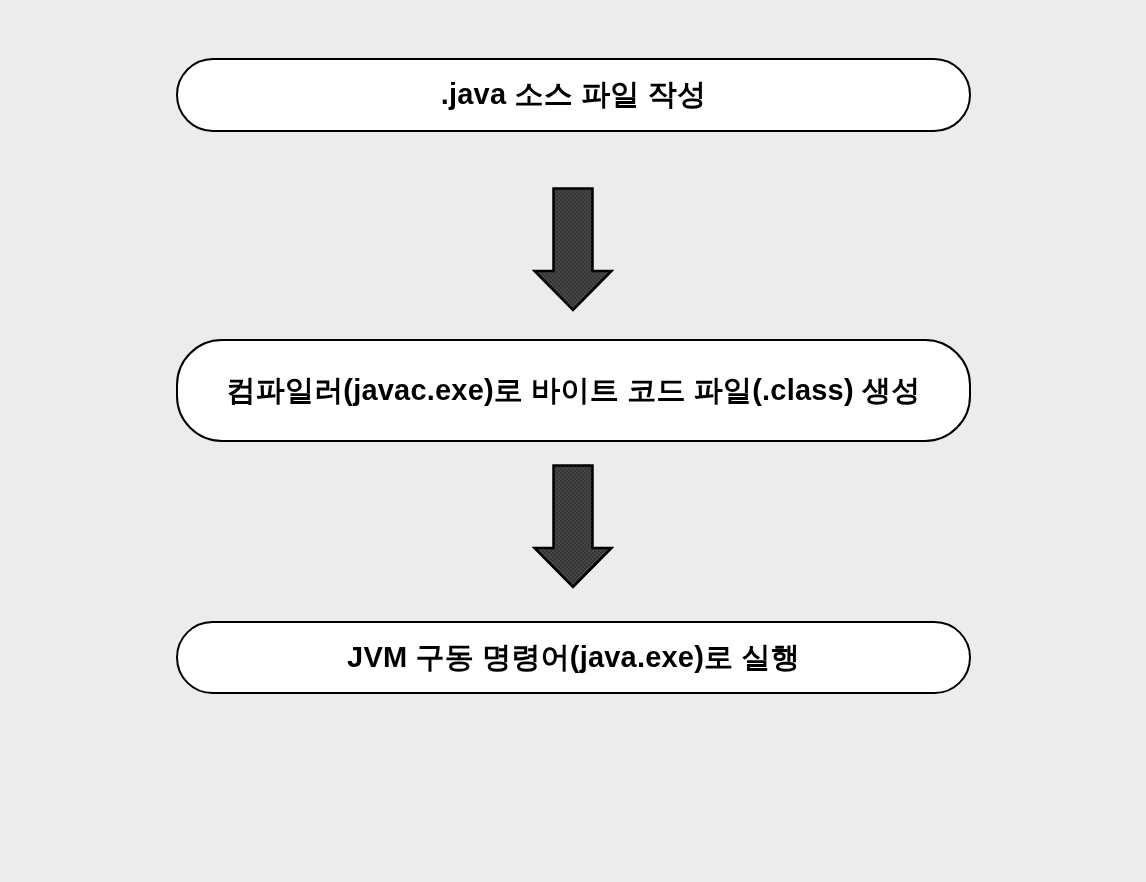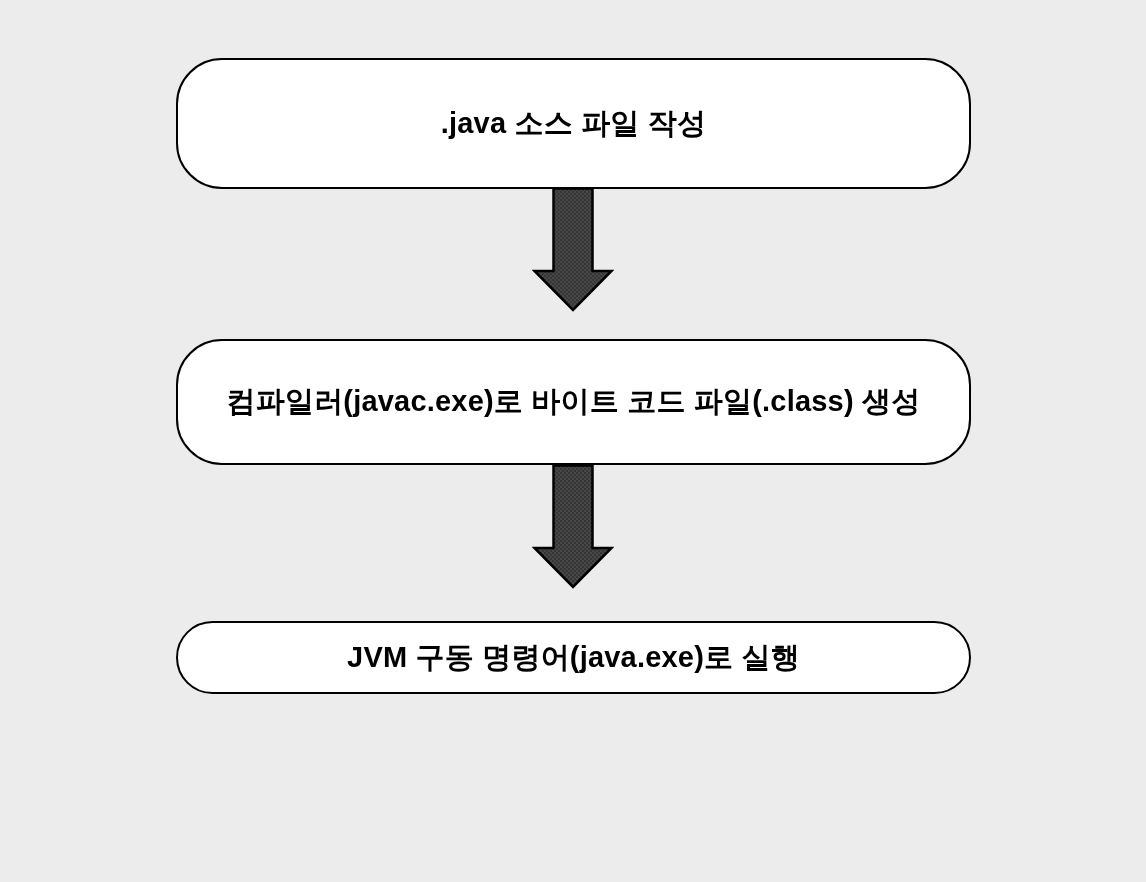--- a/index.html
+++ b/index.html
@@ -43,7 +43,7 @@
     padding:0 20px;
     white-space:nowrap;
   }
-  .box-1{top:58px;height:131px;}
+  .box-1{top:58px;height:74px;}
   .box-2{top:339px;height:126px;}
   .box-3{top:621px;height:73px;}
   .arrow{

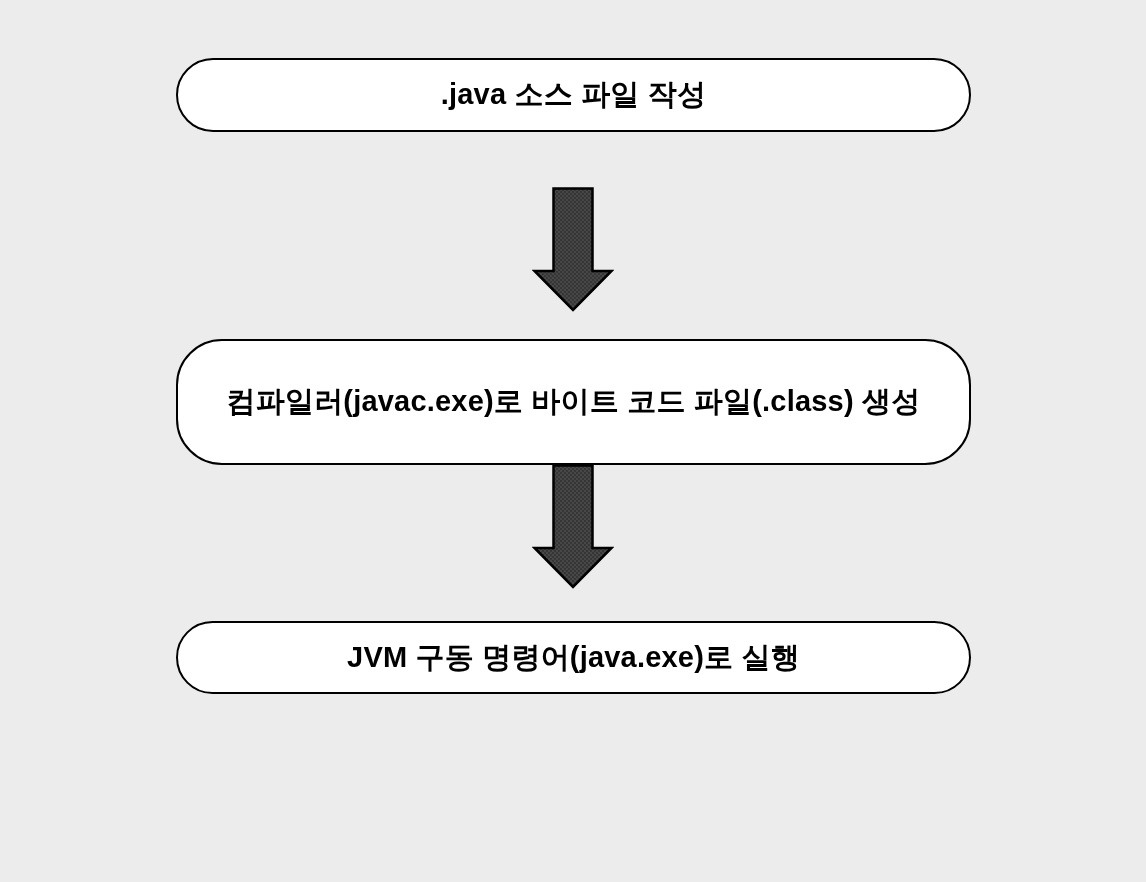--- a/index.html
+++ b/index.html
@@ -44,7 +44,7 @@
     white-space:nowrap;
   }
   .box-1{top:58px;height:74px;}
-  .box-2{top:339px;height:126px;}
+  .box-2{top:339px;height:103px;}
   .box-3{top:621px;height:73px;}
   .arrow{
     position:absolute;

